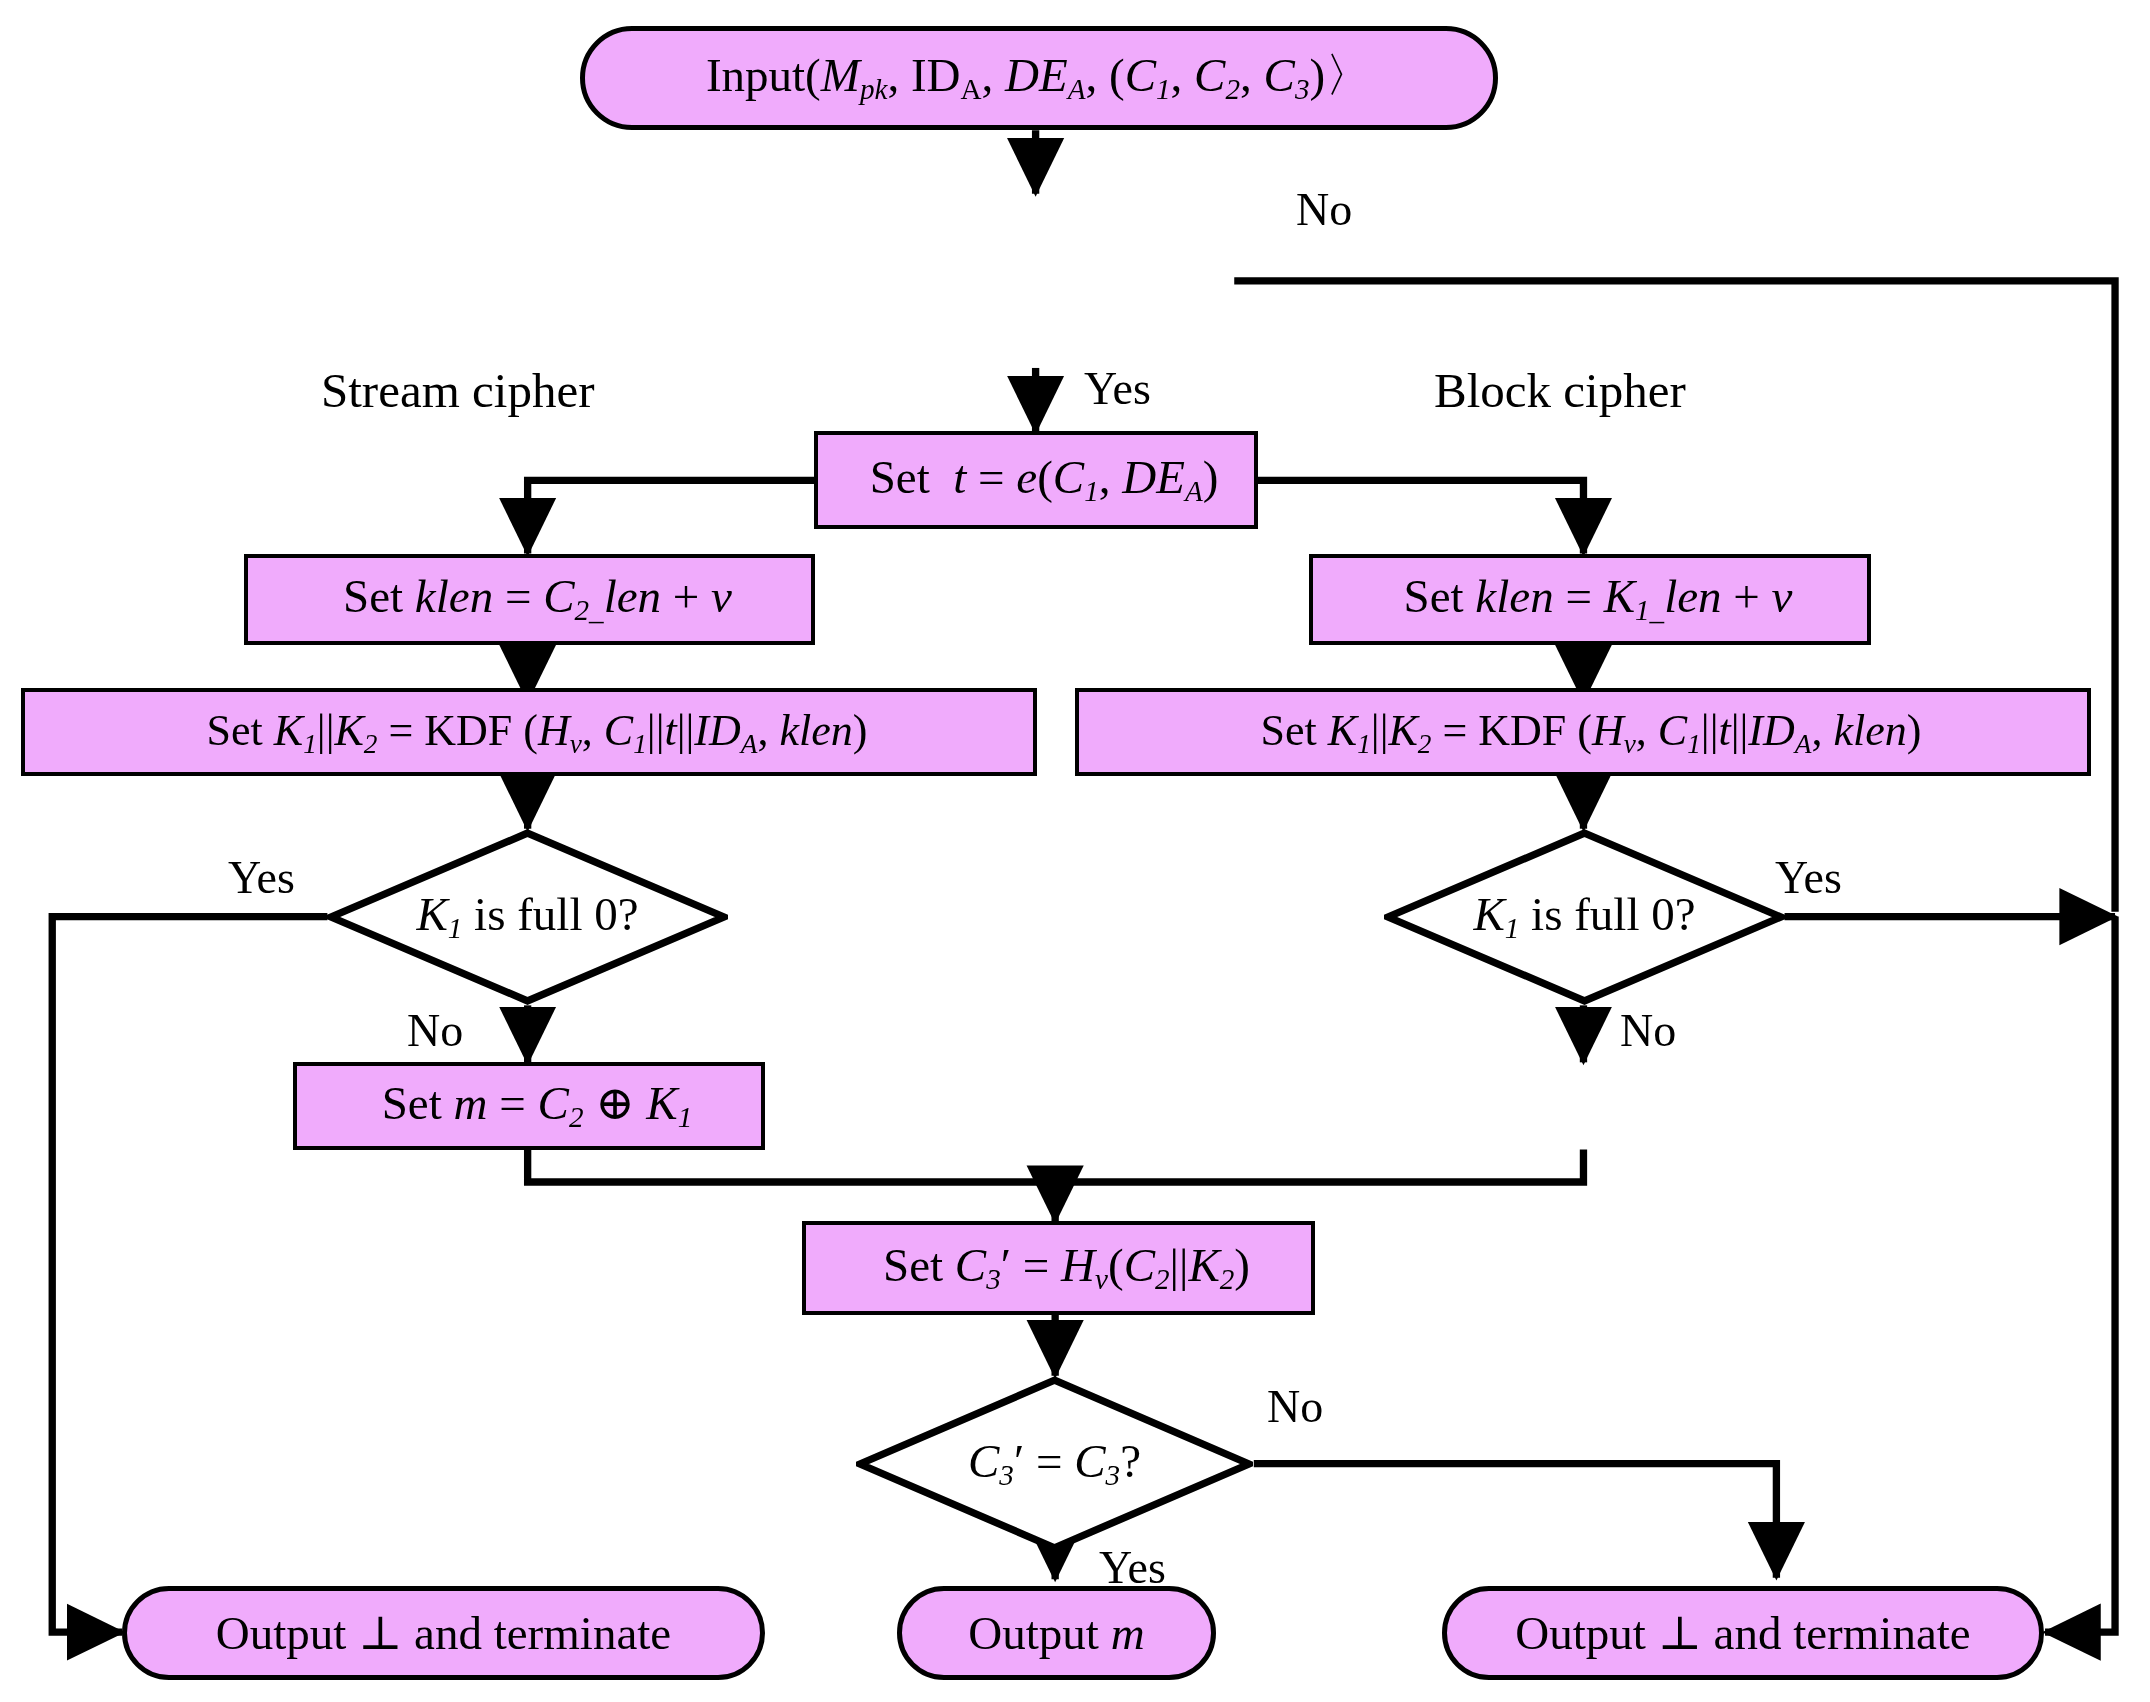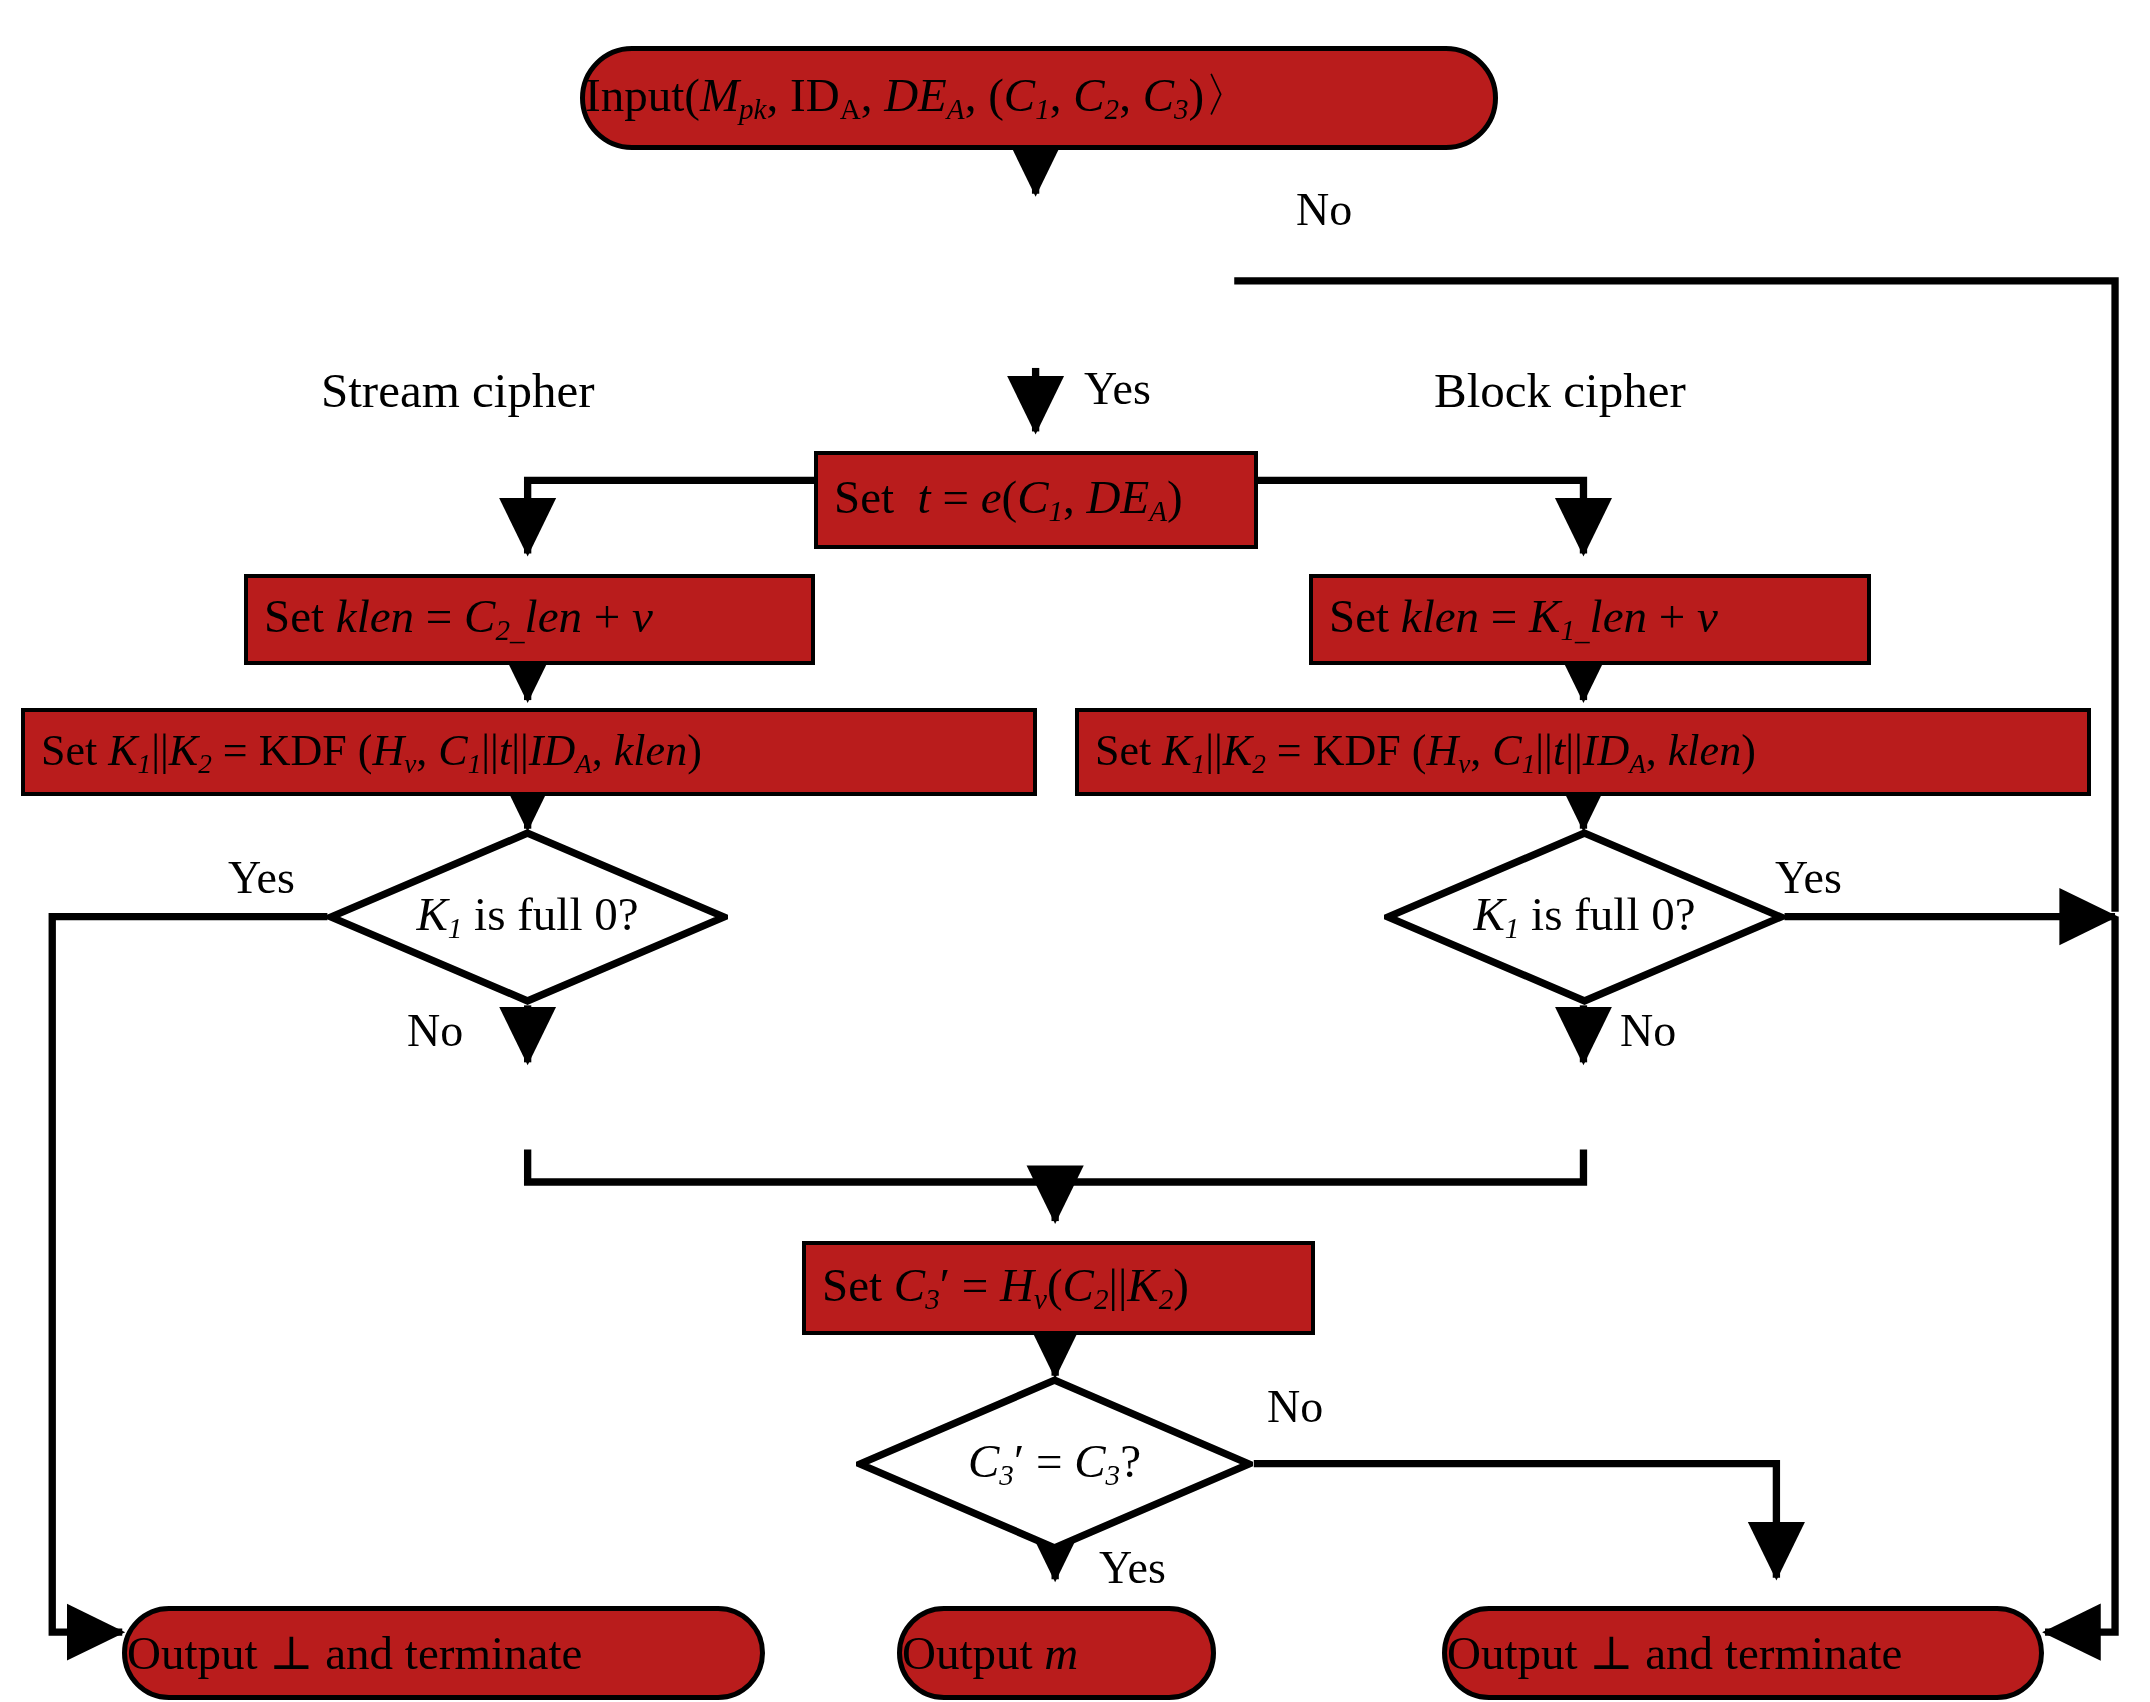--- a/index.html
+++ b/index.html
@@ -27,11 +27,10 @@
     box-sizing: border-box;
     display: flex;
     align-items: center;
-    justify-content: flex-start;
-    background: #b91c1c;
+    justify-content: center;
+    background: #f0abfc;
     text-align: center;
     white-space: nowrap;
-    margin-top: 20px;
   }
   .rect {
     border: 4.9px solid #000;

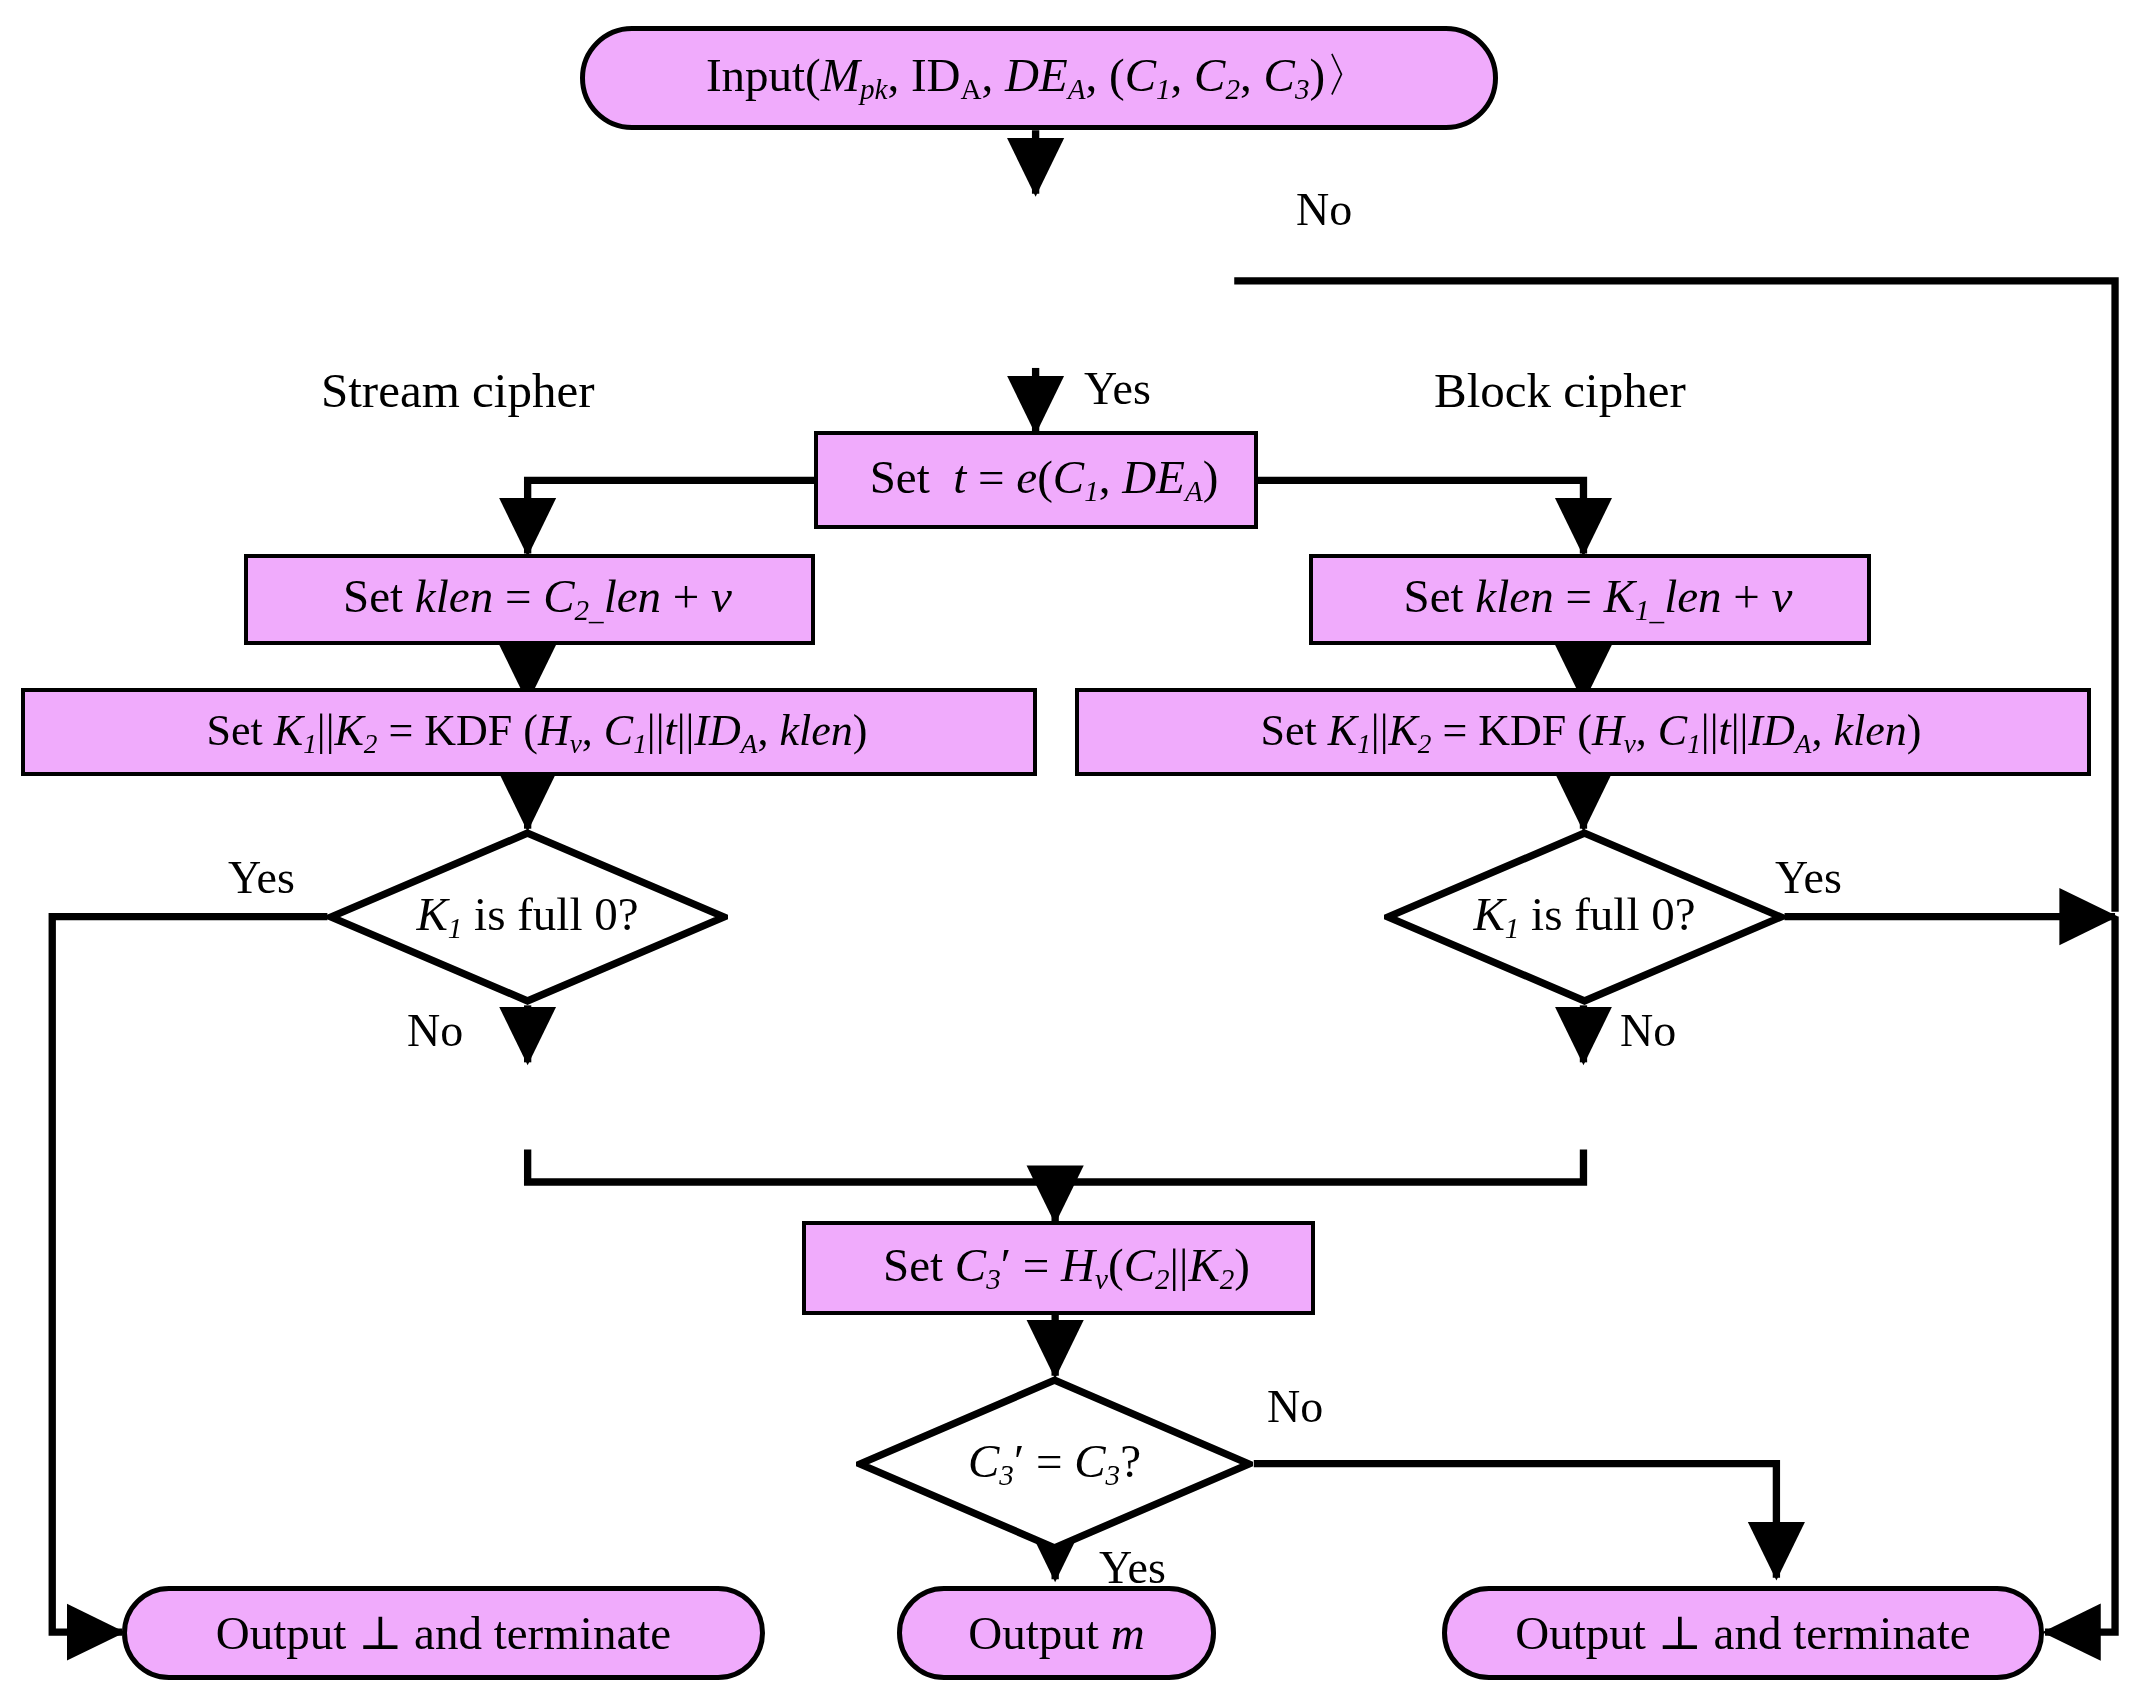--- a/index.html
+++ b/index.html
@@ -205,6 +205,11 @@
   <span class="lbl" style="left:1775px; top:855px;">Yes</span>
   <span class="lbl" style="left:1620px; top:1008px;">No</span>
 
+  <div class="node rect" style="left:293px; top:1062px; width:472px; height:88px;">
+    <span class="txt">
+      Set <i>m</i> = <i>C<sub>2</sub></i> ⊕ <i>K<sub>1</sub></i>
+    </span>
+  </div>
 
 
   <div class="node rect" style="left:802px; top:1221px; width:513px; height:94px;">

